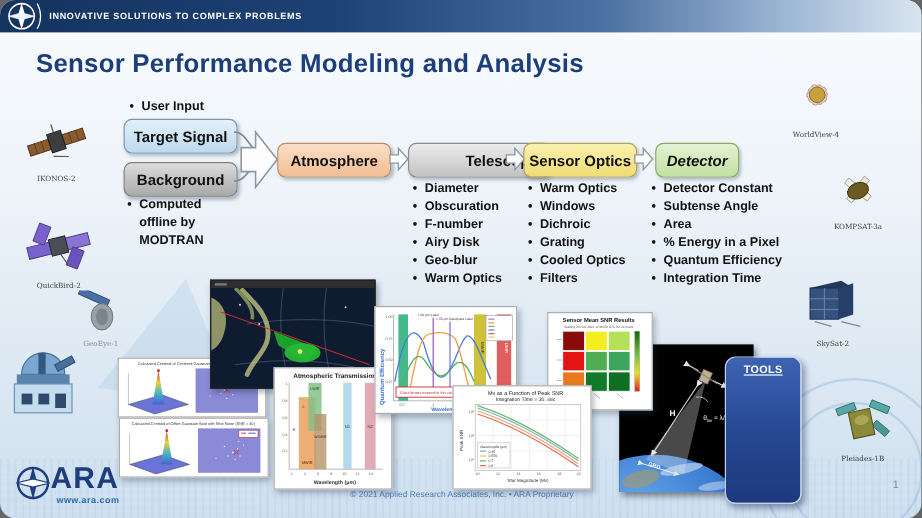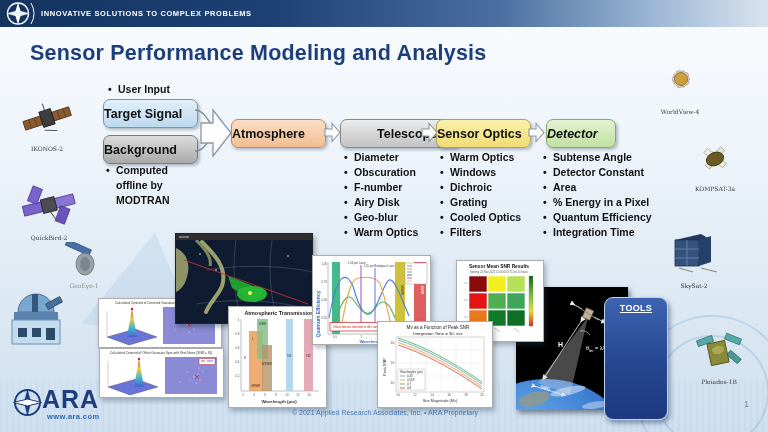--- a/index.html
+++ b/index.html
@@ -5,7 +5,7 @@
   html,body{margin:0;padding:0;background:#666;}
   #slide{position:relative;width:768px;height:432px;overflow:hidden;
     font-family:"Liberation Sans",sans-serif;
-    background:linear-gradient(180deg,#fafcfe 0%,#eef4fa 35%,#dfeaf4 65%,#cfe0ef 100%);}
+    background:linear-gradient(180deg,#fafcfe 0%,#eef4fa 35%,#dfeaf4 65%,#cfe0ef 100%);border-radius:13px;}
   .abs{position:absolute;}
   
   #banner{left:0;top:0;width:768px;height:27px;

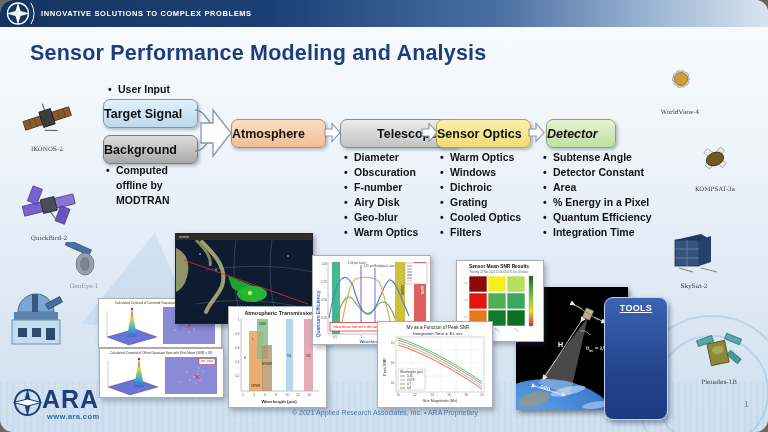--- a/index.html
+++ b/index.html
@@ -14,7 +14,7 @@
   
   #page-title{left:30px;top:41px;font-size:21.5px;font-weight:bold;color:#1c3e7b;letter-spacing:.2px;}
   
-  .flow-box{position:absolute;border-radius:7px;display:flex;align-items:center;justify-content:flex-start;
+  .flow-box{position:absolute;border-radius:7px;display:flex;align-items:center;justify-content:center;
     font-weight:bold;font-size:12.5px;color:#111;border:1px solid #8094a8;
     box-shadow:1.5px 2px 3px rgba(60,80,100,.35);}
   .b-ts{background:linear-gradient(180deg,#e2f0fa 0%,#bcd9ee 100%);}

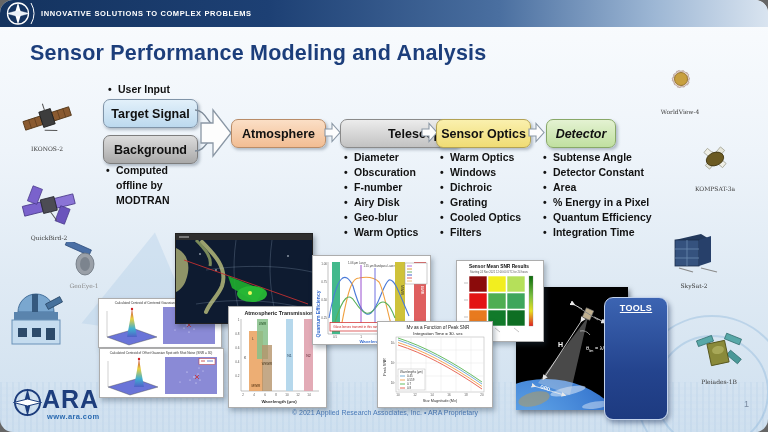--- a/index.html
+++ b/index.html
@@ -138,8 +138,8 @@
     <span>Detector</span>
   </div>
   <ul class="bullets" style="left:543px;top:150px;">
+    <li>Detector Constant</li>
     <li>Subtense Angle</li>
-    <li>Detector Constant</li>
     <li>Area</li>
     <li>% Energy in a Pixel</li>
     <li>Quantum Efficiency</li>

